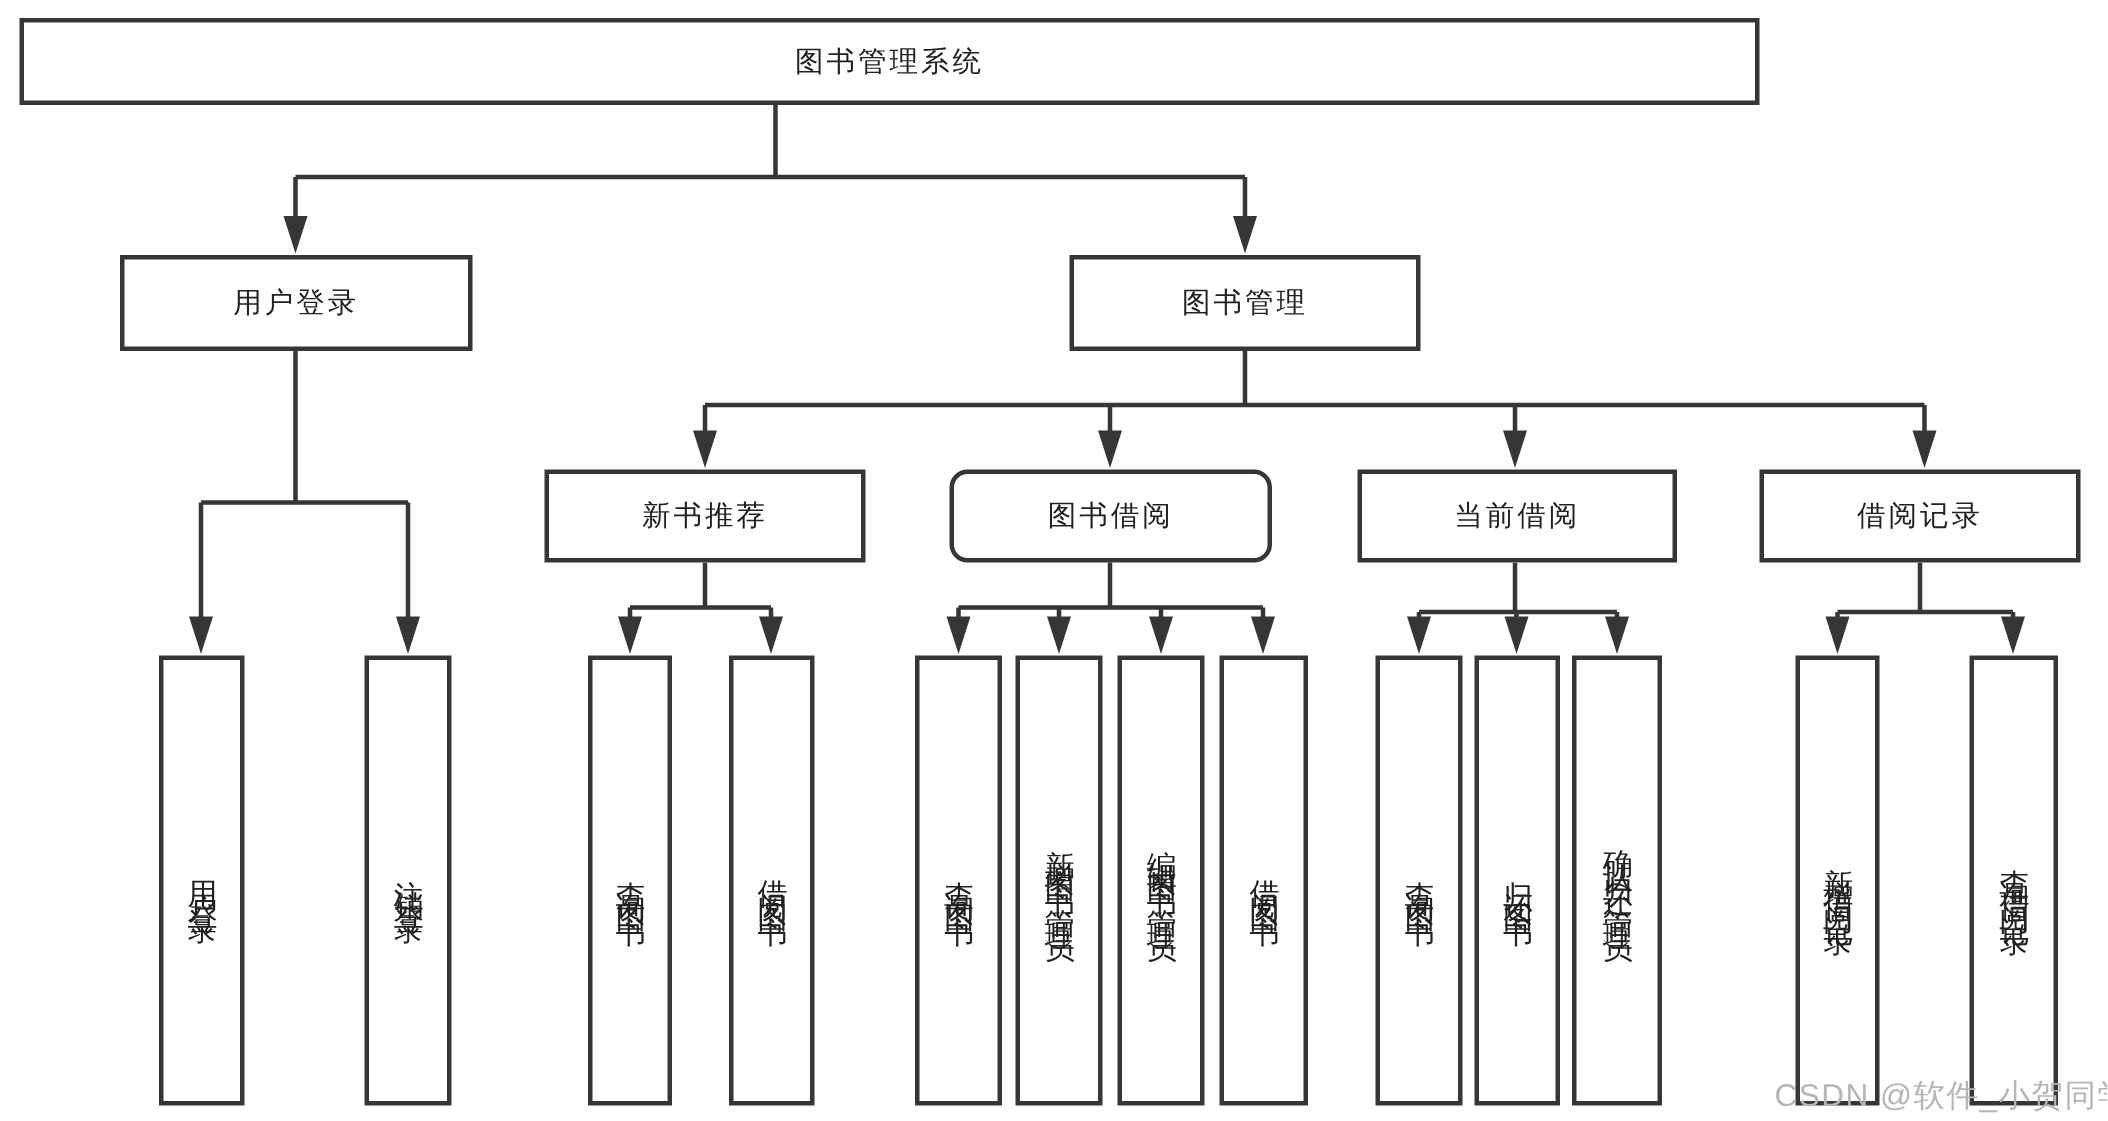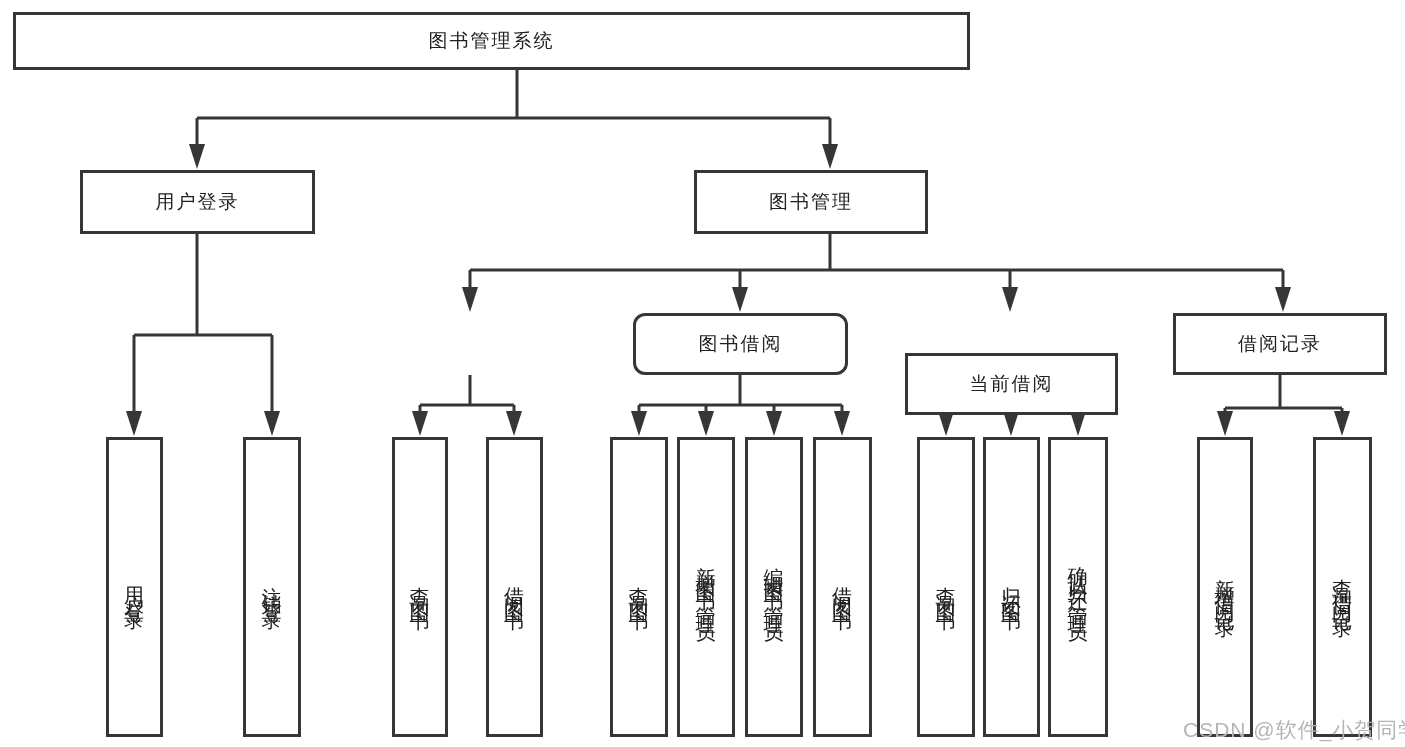--- a/index.html
+++ b/index.html
@@ -103,7 +103,7 @@
     </g>
   </svg>
 
-  <div class="box h" style="left:13px; top:12px; width:957px; height:58px;">图书管理系统</div>
+  <div class="box h" style="left:13px; top:12px; width:1160px; height:58px;">图书管理系统</div>
 
   <div class="box h" style="left:80px; top:170px; width:235px; height:64px;">用户登录</div>
   <div class="box h" style="left:694px; top:170px; width:234px; height:64px;">图书管理</div>

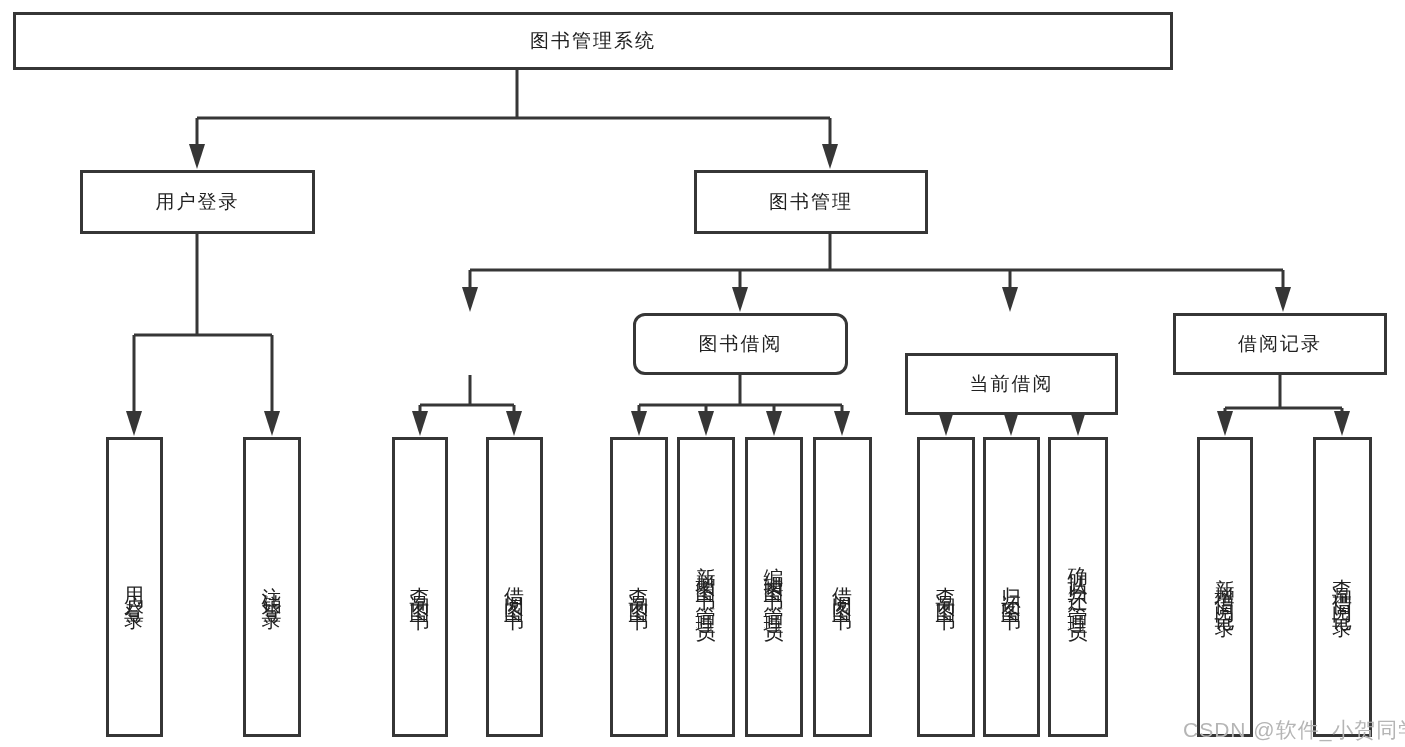--- a/index.html
+++ b/index.html
@@ -106,7 +106,7 @@
   <div class="box h" style="left:13px; top:12px; width:1160px; height:58px;">图书管理系统</div>
 
   <div class="box h" style="left:80px; top:170px; width:235px; height:64px;">用户登录</div>
-  <div class="box h" style="left:694px; top:170px; width:234px; height:64px;">图书管理</div>
+  <div class="box h" style="left:713px; top:170px; width:234px; height:64px;">图书管理</div>
 
   <div class="box h" style="left:633px; top:313px; width:215px; height:62px;border-radius:12px;">图书借阅</div>
   <div class="box h" style="left:905px; top:313px; width:213px; height:62px;margin-top:40px;">当前借阅</div>

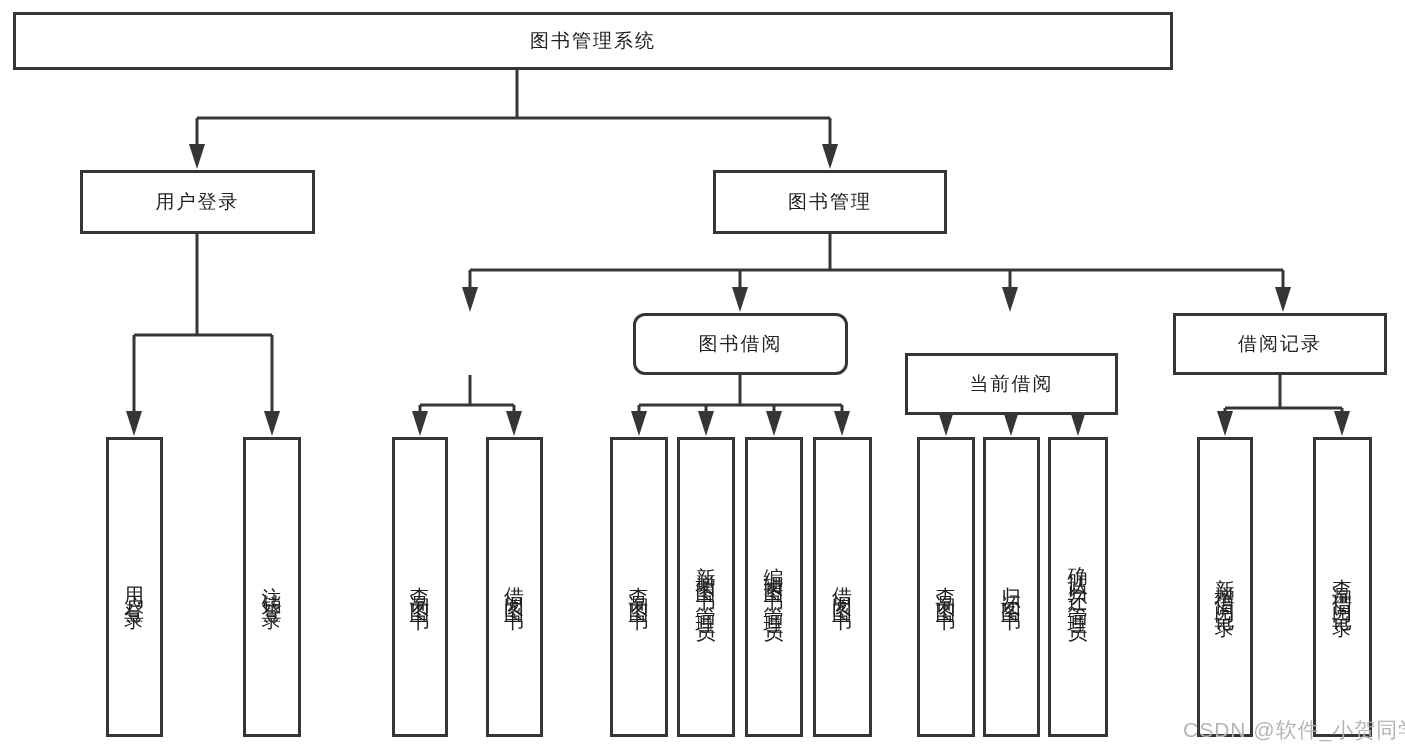--- a/index.html
+++ b/index.html
@@ -108,6 +108,7 @@
   <div class="box h" style="left:80px; top:170px; width:235px; height:64px;">用户登录</div>
   <div class="box h" style="left:713px; top:170px; width:234px; height:64px;">图书管理</div>
 
+  <div class="box h" style="left:363px; top:313px; width:214px; height:62px;">新书推荐</div>
   <div class="box h" style="left:633px; top:313px; width:215px; height:62px;border-radius:12px;">图书借阅</div>
   <div class="box h" style="left:905px; top:313px; width:213px; height:62px;margin-top:40px;">当前借阅</div>
   <div class="box h" style="left:1173px; top:313px; width:214px; height:62px;">借阅记录</div>

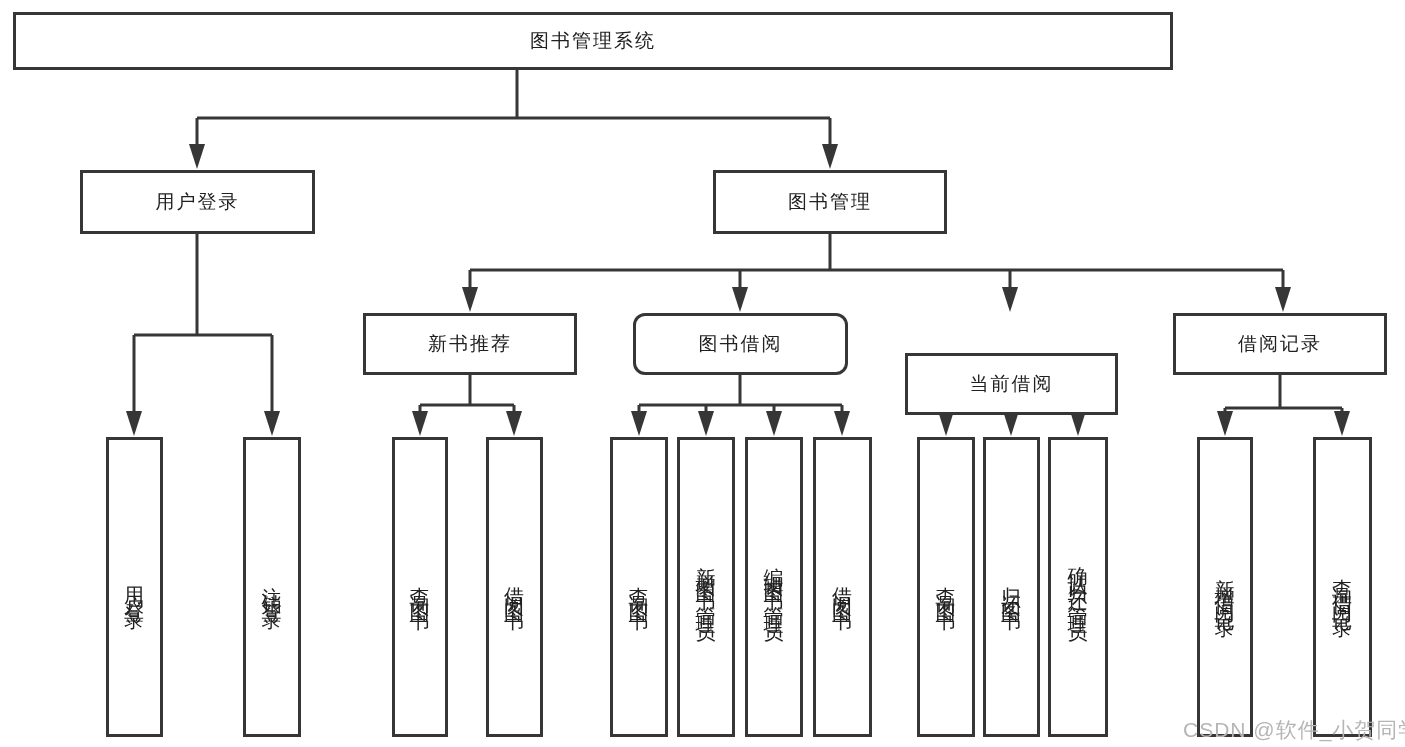--- a/index.html
+++ b/index.html
@@ -110,7 +110,7 @@
 
   <div class="box h" style="left:363px; top:313px; width:214px; height:62px;">新书推荐</div>
   <div class="box h" style="left:633px; top:313px; width:215px; height:62px;border-radius:12px;">图书借阅</div>
-  <div class="box h" style="left:905px; top:313px; width:213px; height:62px;margin-top:40px;">当前借阅</div>
+  <div class="box h" style="left:905px; top:313px; width:213px; height:62px;">当前借阅</div>
   <div class="box h" style="left:1173px; top:313px; width:214px; height:62px;">借阅记录</div>
 
   <div class="box v" style="left:106px; top:437px; width:57px; height:300px;">用户登录</div>

